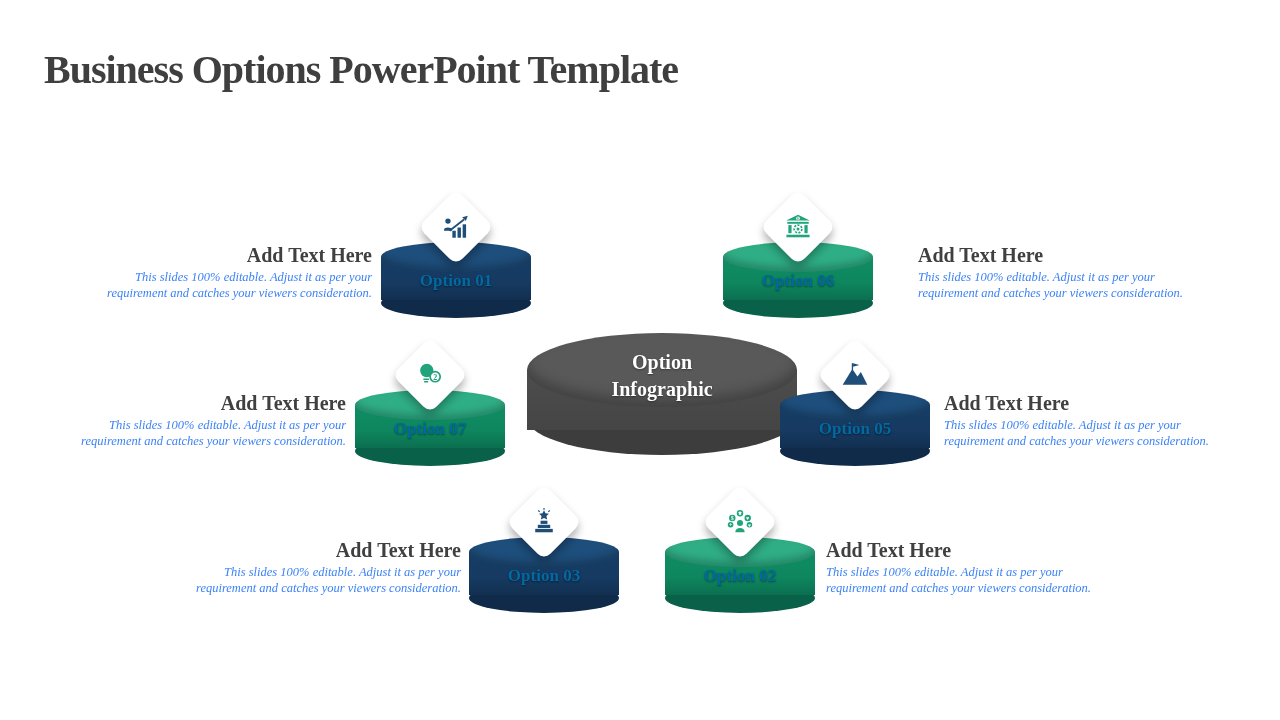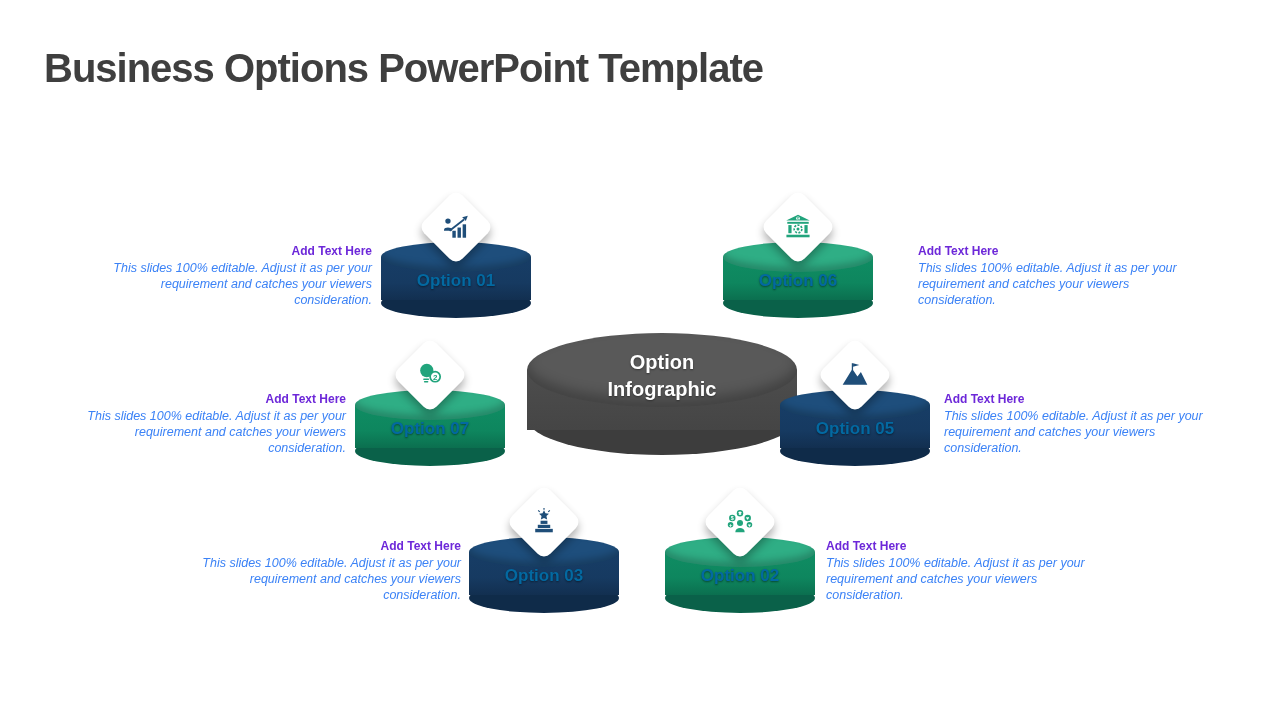--- a/index.html
+++ b/index.html
@@ -4,7 +4,7 @@
 <style>
   html,body{margin:0;padding:0;background:#fff;}
   .slide{position:relative;width:1280px;height:720px;background:#ffffff;overflow:hidden;
-         font-family:Liberation Sans, sans-serif;}
+         font-family:Liberation Serif, serif;}
   .title{position:absolute;left:44px;top:46px;margin:0;font-size:40px;font-weight:bold;
          color:#3f3f3f;letter-spacing:-1px;white-space:nowrap;}
 

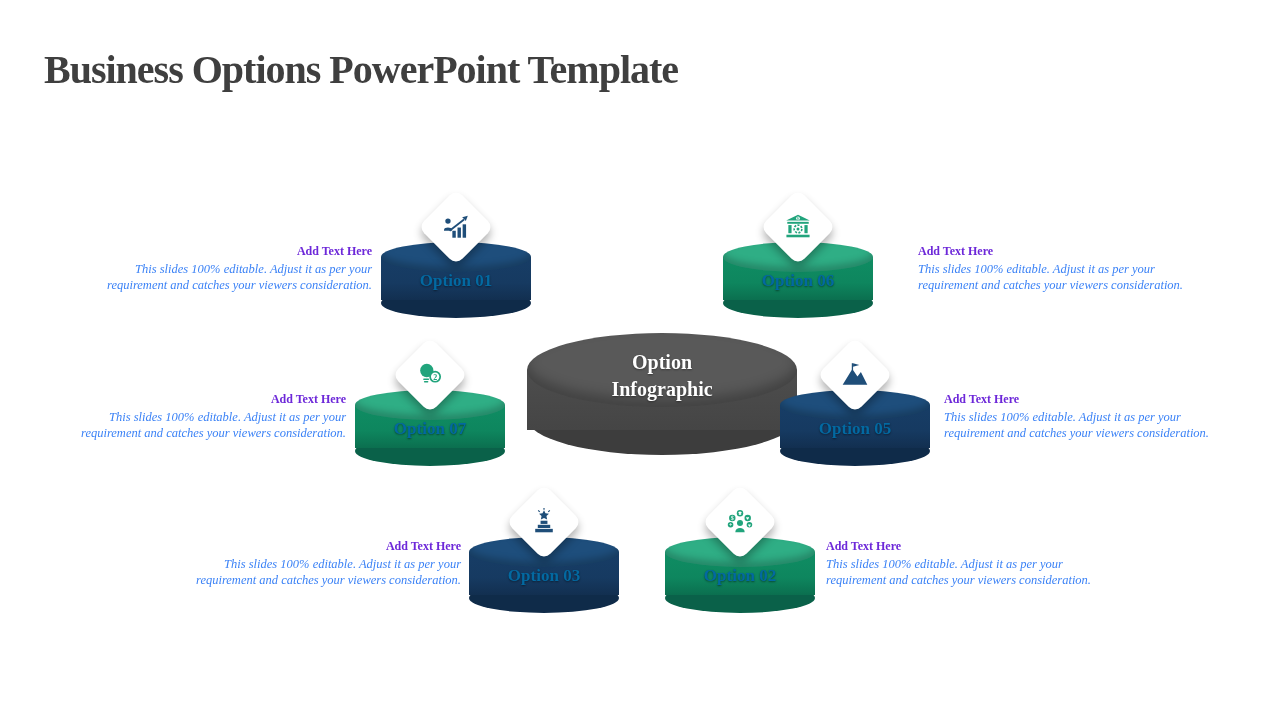--- a/index.html
+++ b/index.html
@@ -50,7 +50,7 @@
 
   
   .txt{position:absolute;width:280px;}
-  .txt .txt-h{font-size:12px;font-weight:bold;color:#6d28d9;margin-bottom:2px;}
+  .txt .txt-h{font-size:20px;font-weight:bold;color:#404040;margin-bottom:2px;}
   .txt .txt-b{font-size:12.5px;font-style:italic;color:#3b82f6;line-height:1.28;}
   .t1{left:92px;top:244px;text-align:right;}
   .t2{left:66px;top:392px;text-align:right;}

